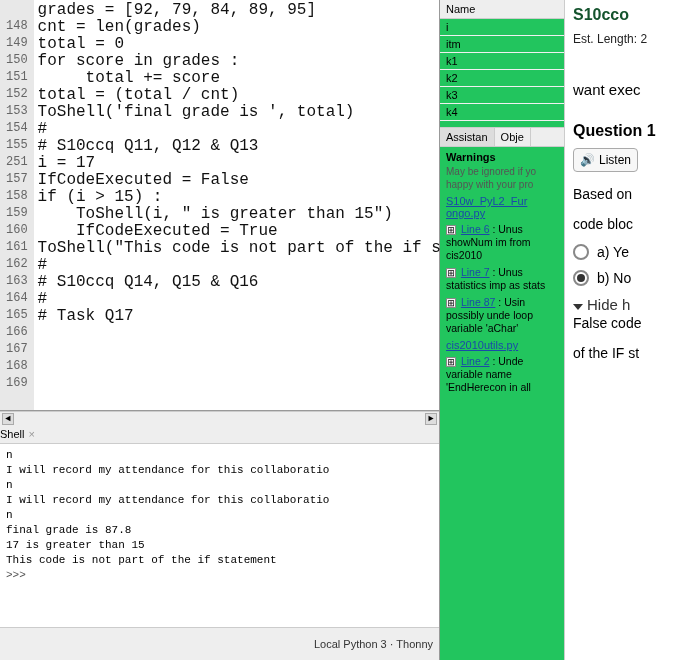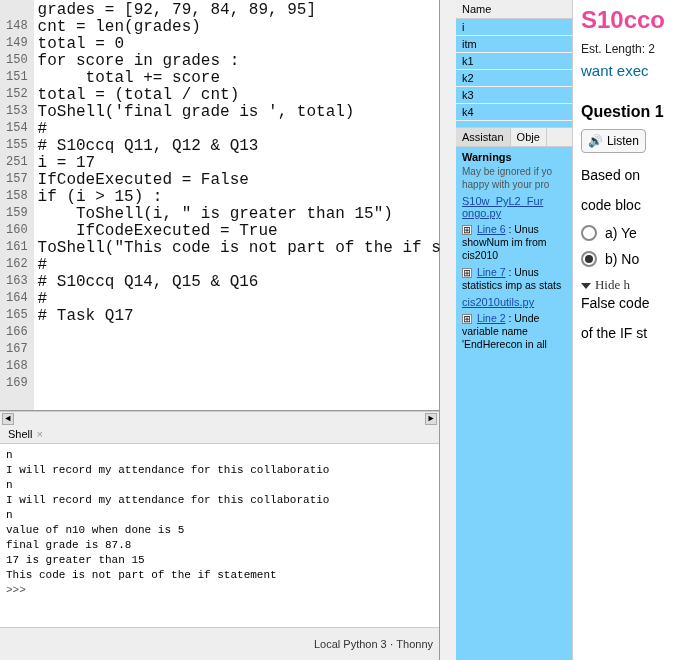--- a/index.html
+++ b/index.html
@@ -88,12 +88,11 @@
 
   .mid-col {
     width: 125px;
-    background: #7dd3fc;
+    background: #22c55e;
     border-right: 1px solid #ccc;
     font-family: Arial, sans-serif;
     font-size: 11px;
     overflow: hidden;
-    margin-left: 16px;
   }
   .mid-header {
     background: #eee;

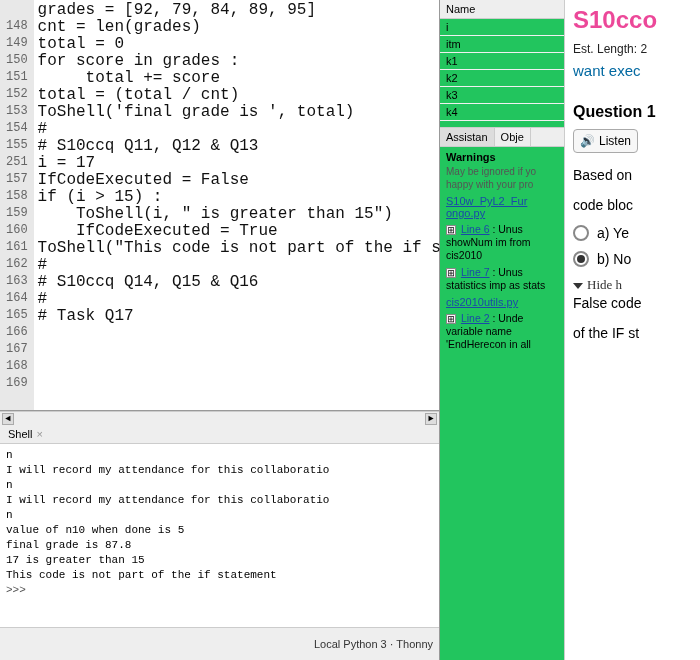--- a/index.html
+++ b/index.html
@@ -154,9 +154,9 @@
     overflow: hidden;
   }
   .right-col h1 {
-    font-size: 24px;
+    font-size: 16px;
     font-weight: bold;
-    color: #ec4899;
+    color: #14532d;
     margin-bottom: 8px;
   }
   .right-col .est {

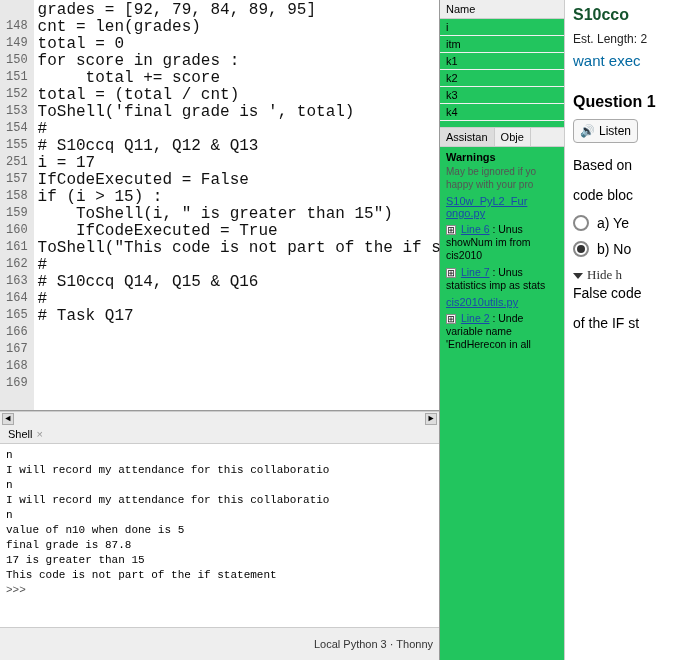--- a/index.html
+++ b/index.html
@@ -162,7 +162,7 @@
   .right-col .est {
     font-size: 12px;
     color: #222;
-    margin-bottom: 6px;
+    margin-bottom: 35px;
   }
   .right-col .want {
     font-size: 15px;

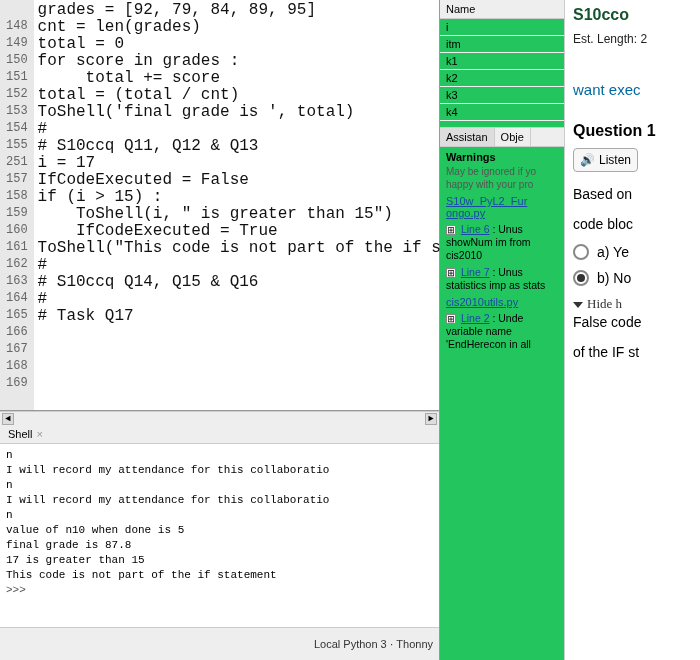--- a/index.html
+++ b/index.html
@@ -166,7 +166,7 @@
   }
   .right-col .want {
     font-size: 15px;
-    color: #0369a1;
+    color: #000000;
     margin-bottom: 24px;
   }
   .right-col h2 {

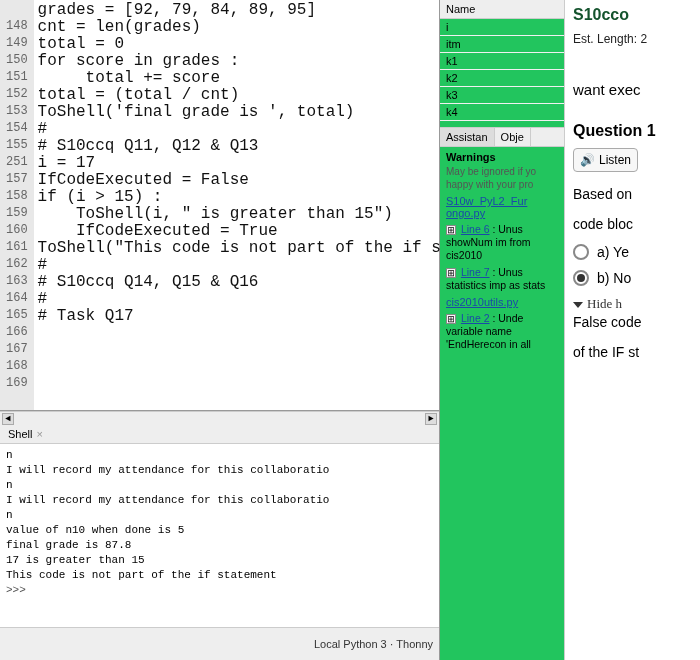--- a/index.html
+++ b/index.html
@@ -296,6 +296,7 @@
     <div id="warnitems">
         <div class="warn-item"><span class="plus">⊞</span> <a>Line 6</a> : Unus showNum im from cis2010</div>
         <div class="warn-item"><span class="plus">⊞</span> <a>Line 7</a> : Unus statistics imp as stats</div>
+        <div class="warn-item"><span class="plus">⊞</span> <a>Line 87</a> : Usin possibly unde loop variable 'aChar'</div>
       </div>
     <a class="warn-link">cis2010utils.py</a>
     <div id="warnitems2">

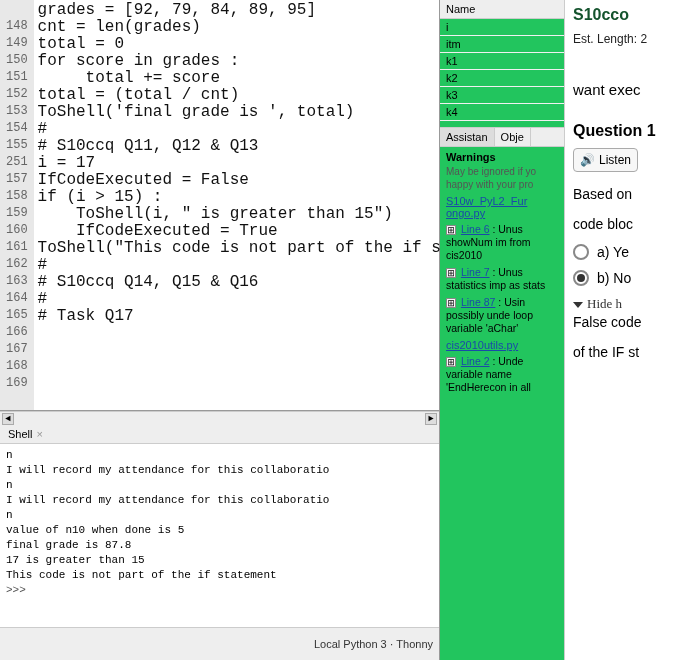--- a/index.html
+++ b/index.html
@@ -212,10 +212,9 @@
     border-radius: 50%;
   }
   .hide-row {
-    font-size: 13px;
+    font-size: 15px;
     color: #333;
     margin-top: 10px;
-    font-family: Liberation Serif, serif;
   }
   .tri-down {
     display: inline-block;

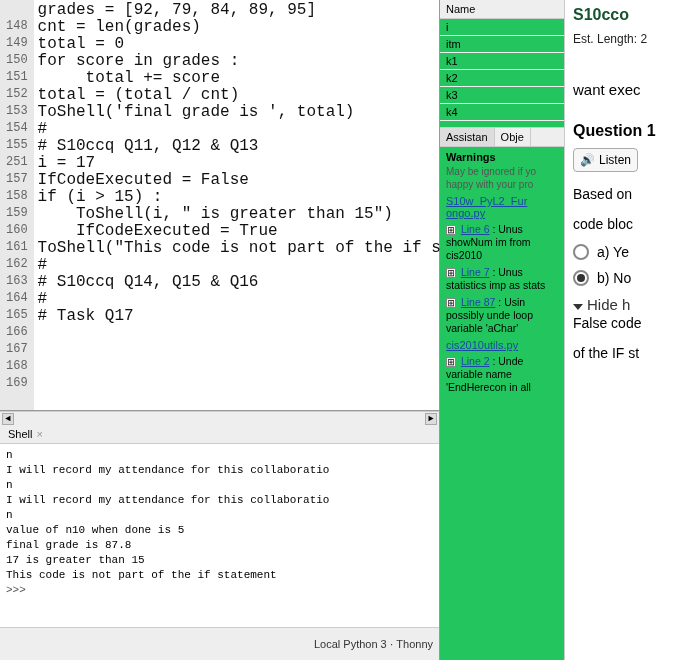--- a/index.html
+++ b/index.html
@@ -60,7 +60,7 @@
   }
   .shell-tab {
     background: #eee;
-    padding: 3px 8px;
+    padding: 3px 0;
     font-family: Arial, sans-serif;
     font-size: 11px;
     border-bottom: 1px solid #ccc;

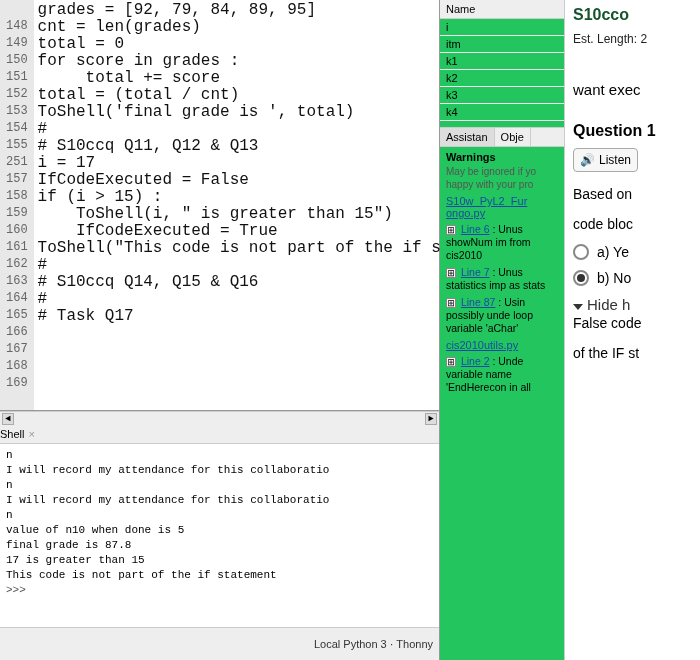--- a/index.html
+++ b/index.html
@@ -267,7 +267,7 @@
     <span>Shell</span><span class="close">×</span>
   </div>
 
-  <div class="shell-body" id="shellbody"><div>n</div><div>I will record my attendance for this collaboratio</div><div>n</div><div>I will record my attendance for this collaboratio</div><div>n</div><div>value of n10 when done is 5</div><div>final grade is 87.8</div><div>17 is greater than 15</div><div>This code is not part of the if statement</div><div class="prompt">&gt;&gt;&gt;</div></div>
+  <div class="shell-body" id="shellbody"><div>n</div><div>I will record my attendance for this collaboratio</div><div>n</div><div>I will record my attendance for this collaboratio</div><div>n</div><div>final grade is 87.8</div><div>17 is greater than 15</div><div>This code is not part of the if statement</div><div class="prompt">&gt;&gt;&gt;</div></div>
 
   <div class="status-bar">Local Python 3 · Thonny</div>
 </div>

